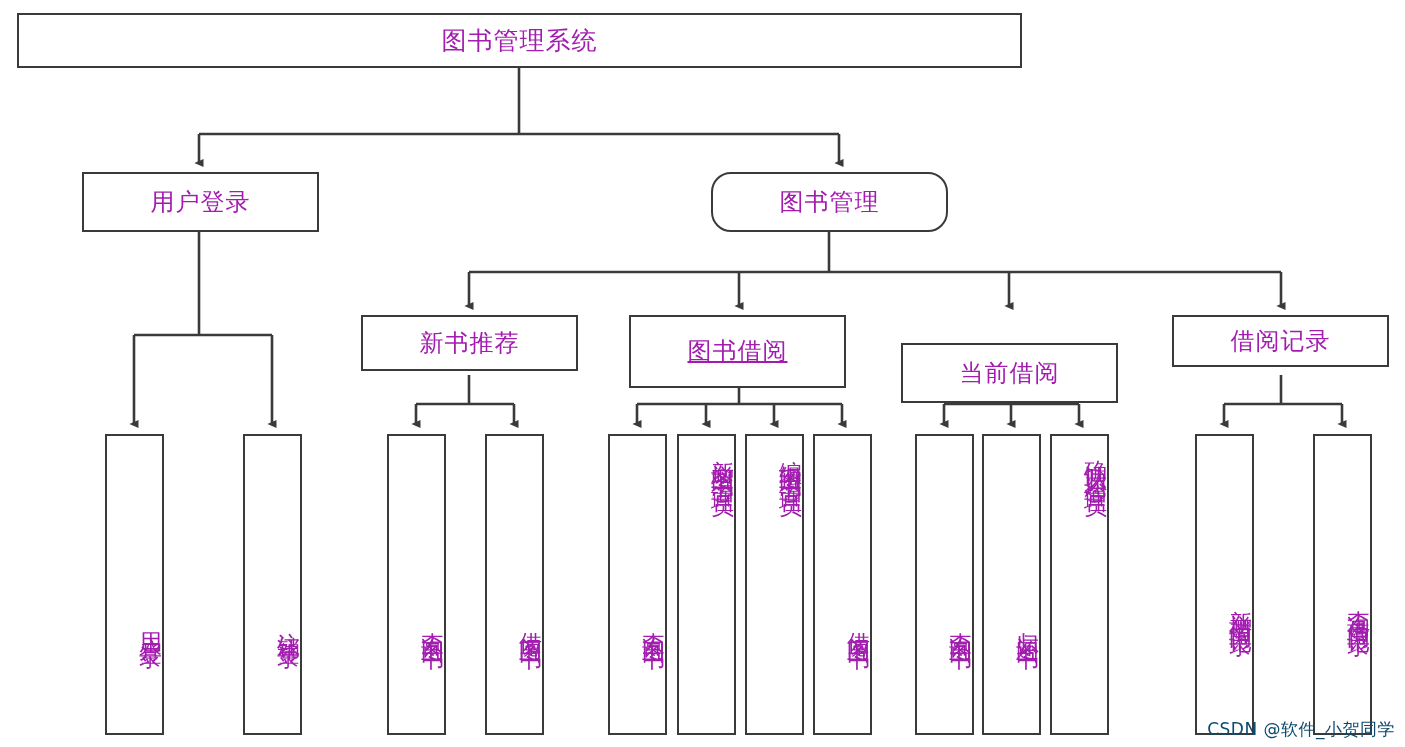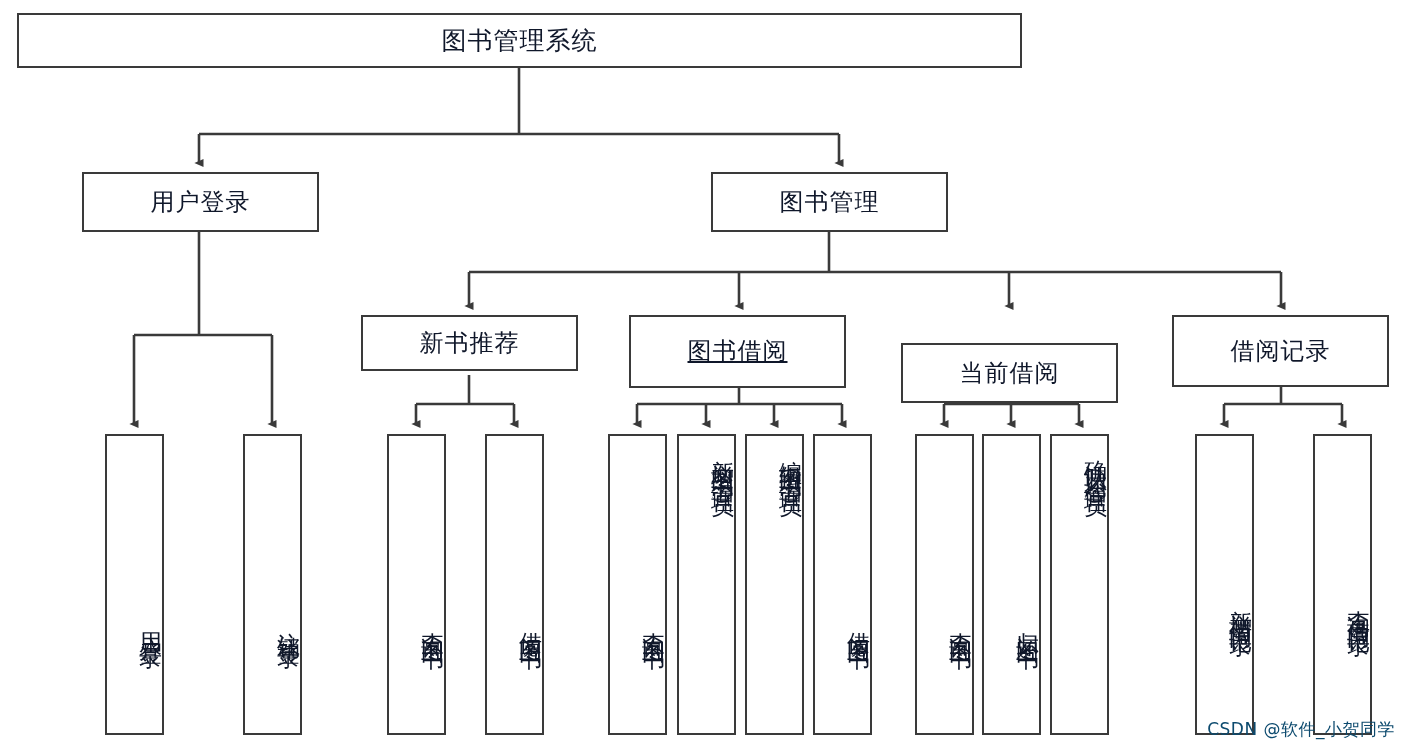--- a/index.html
+++ b/index.html
@@ -34,7 +34,7 @@
     display: flex;
     align-items: center;
     justify-content: center;
-    color: #0f172a;
+    color: #a21caf;
     text-align: center;
   }
   .node.horiz {

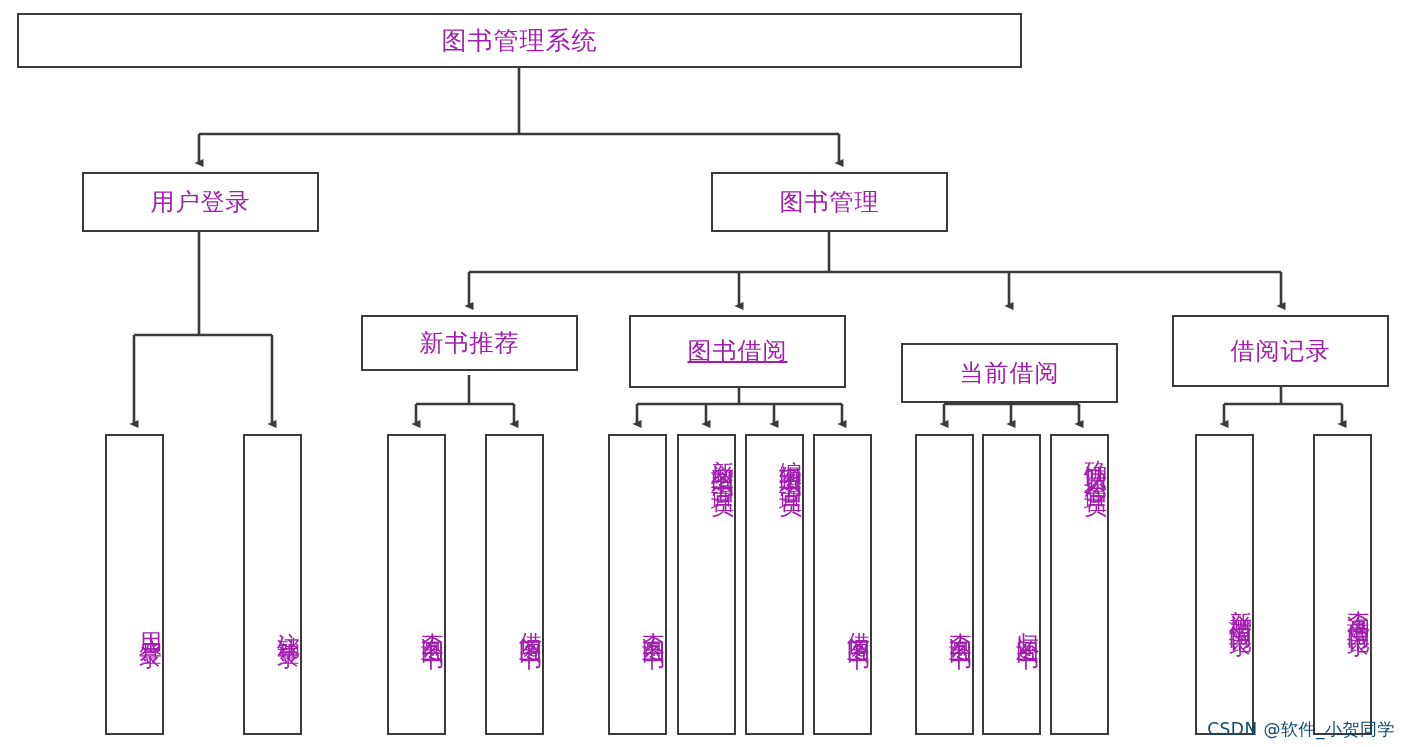--- a/index.html
+++ b/index.html
@@ -131,7 +131,7 @@
   <div class="node horiz" style="left:82px; top:172px; width:237px; height:60px;">
     <span>用户登录</span>
   </div>
-  <div class="node horiz" style="left:711px; top:172px; width:237px; height:60px;">
+  <div class="node horiz" style="left:711px; top:172px; width:237px; height:60px;border-radius:20px;">
     <span>图书管理</span>
   </div>
 

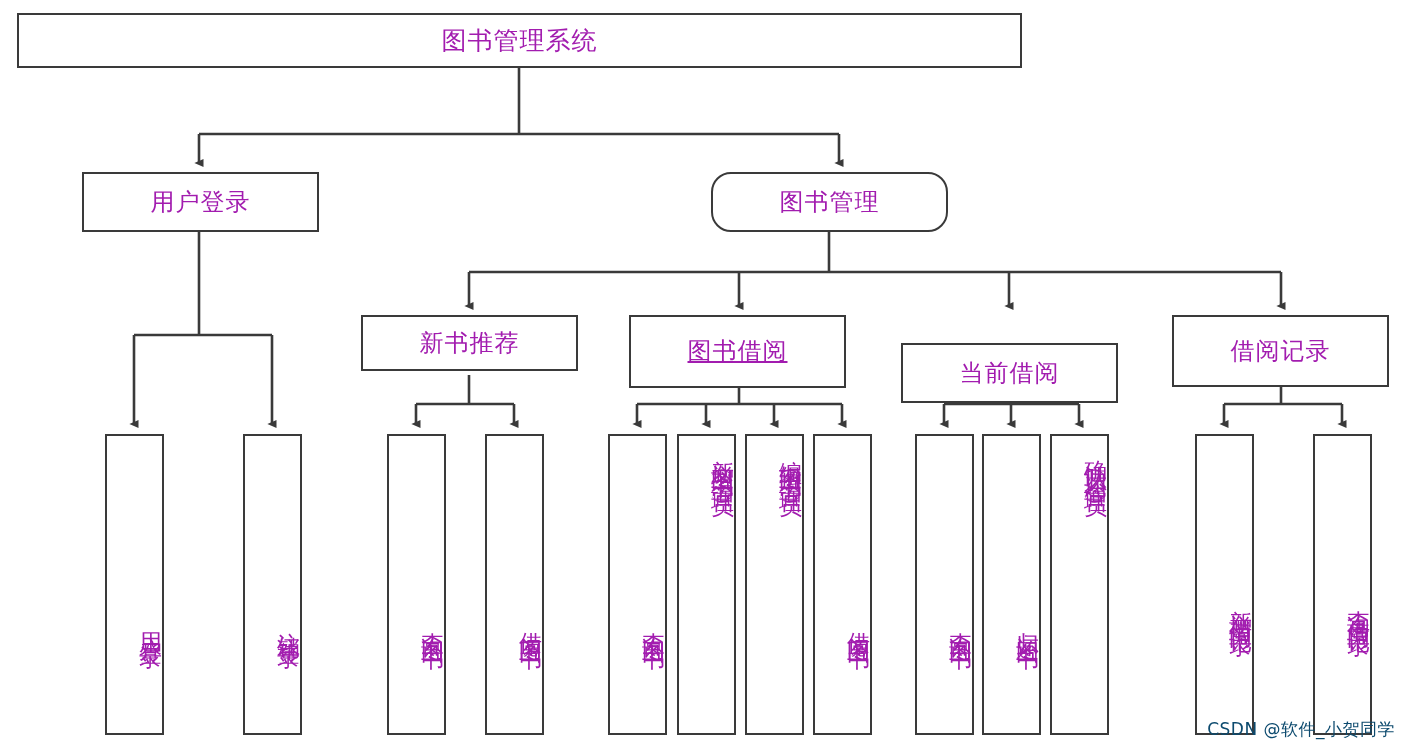--- a/index.html
+++ b/index.html
@@ -144,7 +144,7 @@
   <div class="node horiz" style="left:901px; top:315px; width:217px; height:60px;margin-top:28px;">
     <span>当前借阅</span>
   </div>
-  <div class="node horiz" style="left:1172px; top:315px; width:217px; height:72px;">
+  <div class="node horiz" style="left:1172px; top:315px; width:217px; height:52px;">
     <span>借阅记录</span>
   </div>
 

